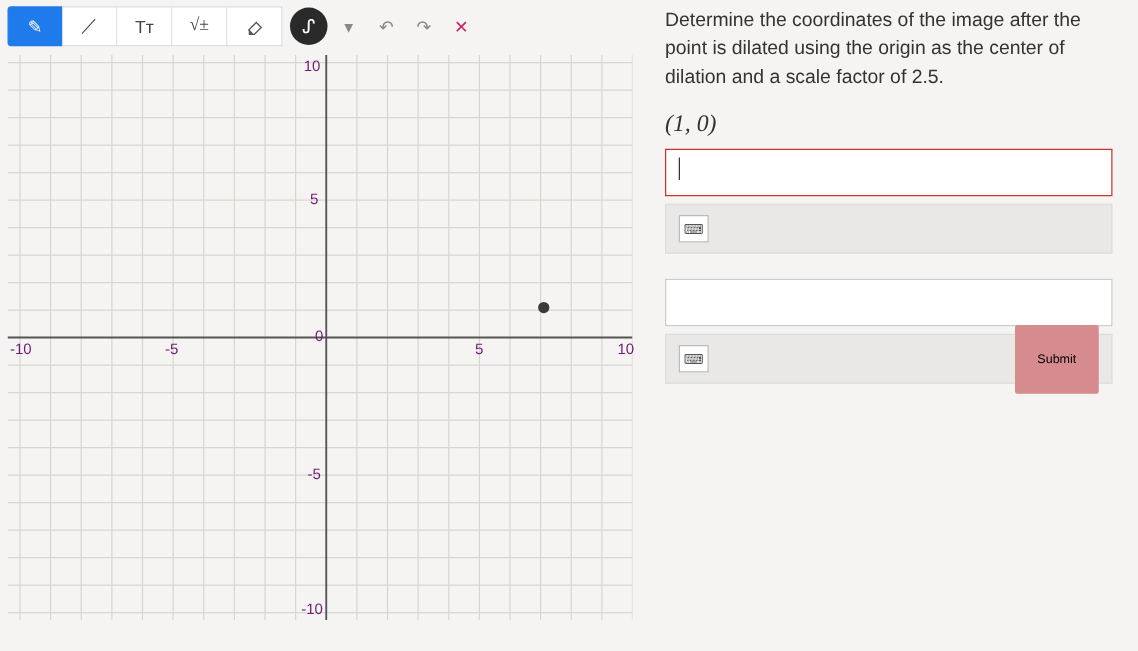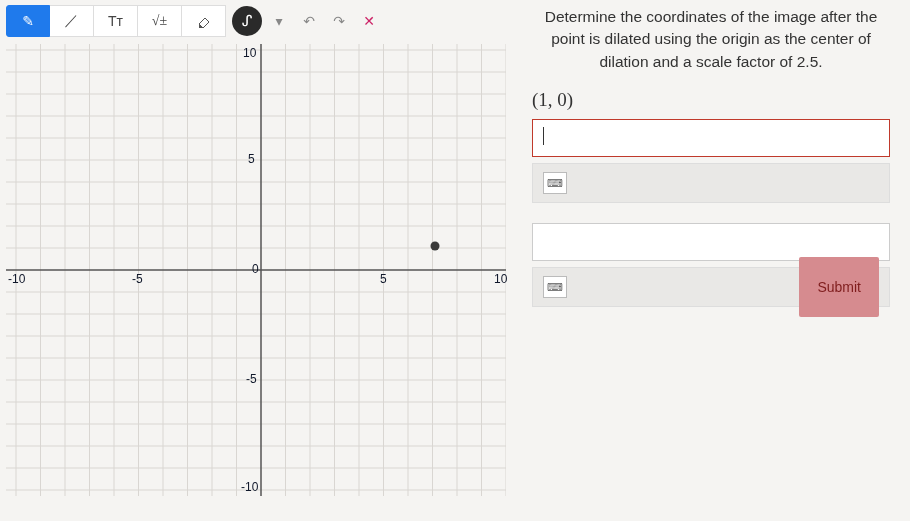--- a/index.html
+++ b/index.html
@@ -72,7 +72,6 @@
     line-height: 1.45;
     color: #333;
     margin-bottom: 16px;
-    text-align: center;
   }
   .point-label {
     font-family: "Times New Roman", serif;

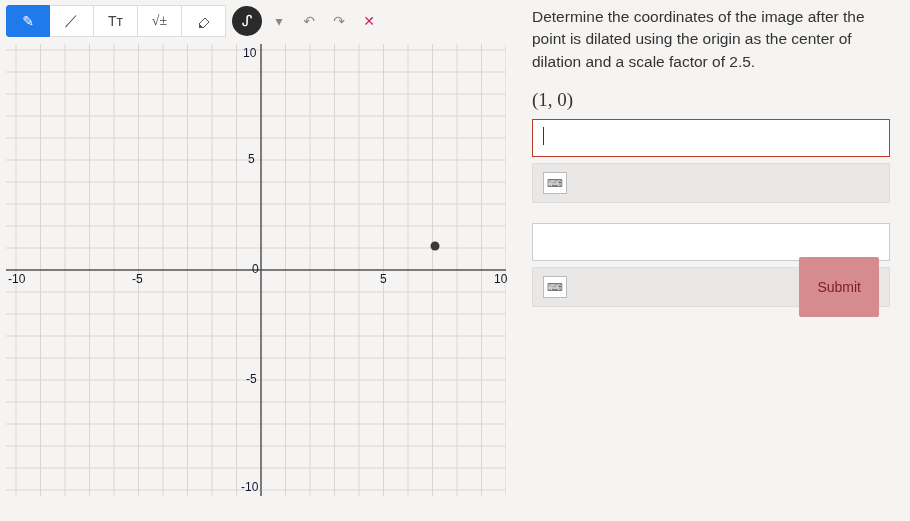--- a/index.html
+++ b/index.html
@@ -62,7 +62,7 @@
   .axis-label {
     position: absolute;
     font-size: 12px;
-    color: #0f172a;
+    color: #701a75;
     background: transparent;
   }
 

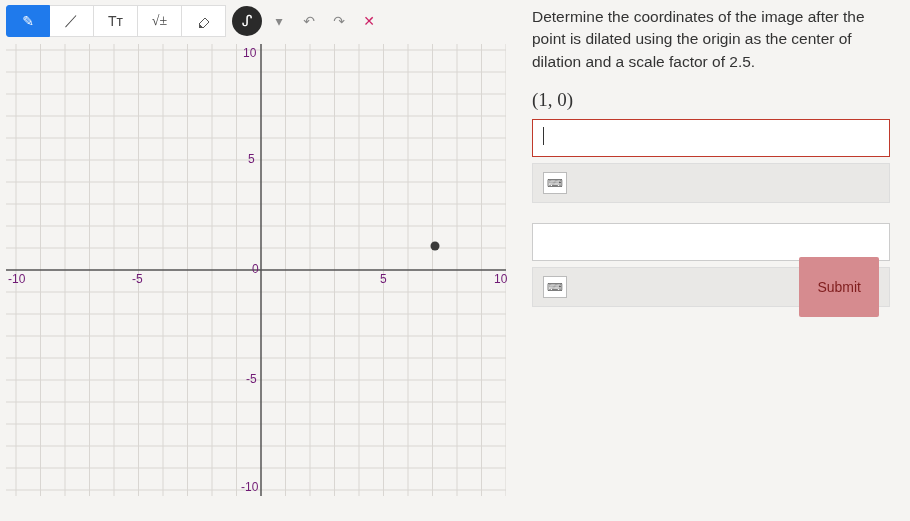--- a/index.html
+++ b/index.html
@@ -77,6 +77,7 @@
     font-family: "Times New Roman", serif;
     font-size: 19px;
     margin: 10px 0 8px 0;
+    font-style: italic;
   }
   .answer-box {
     width: 100%;

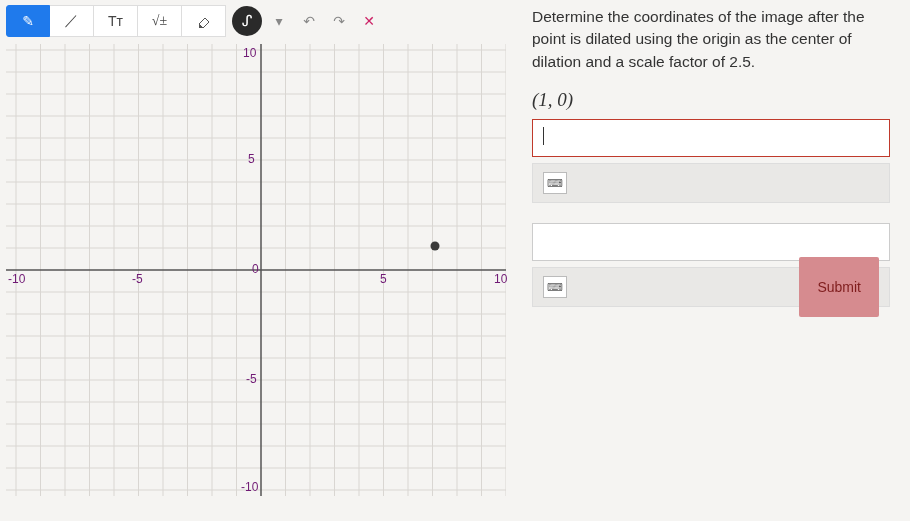--- a/index.html
+++ b/index.html
@@ -109,10 +109,10 @@
   }
   .submit-btn {
     background: #d68b8f;
-    color: #7f1d1d;
+    color: #000000;
     border: none;
     padding: 22px 18px;
-    font-size: 14px;
+    font-size: 10px;
     cursor: pointer;
     border-radius: 2px;
   }

